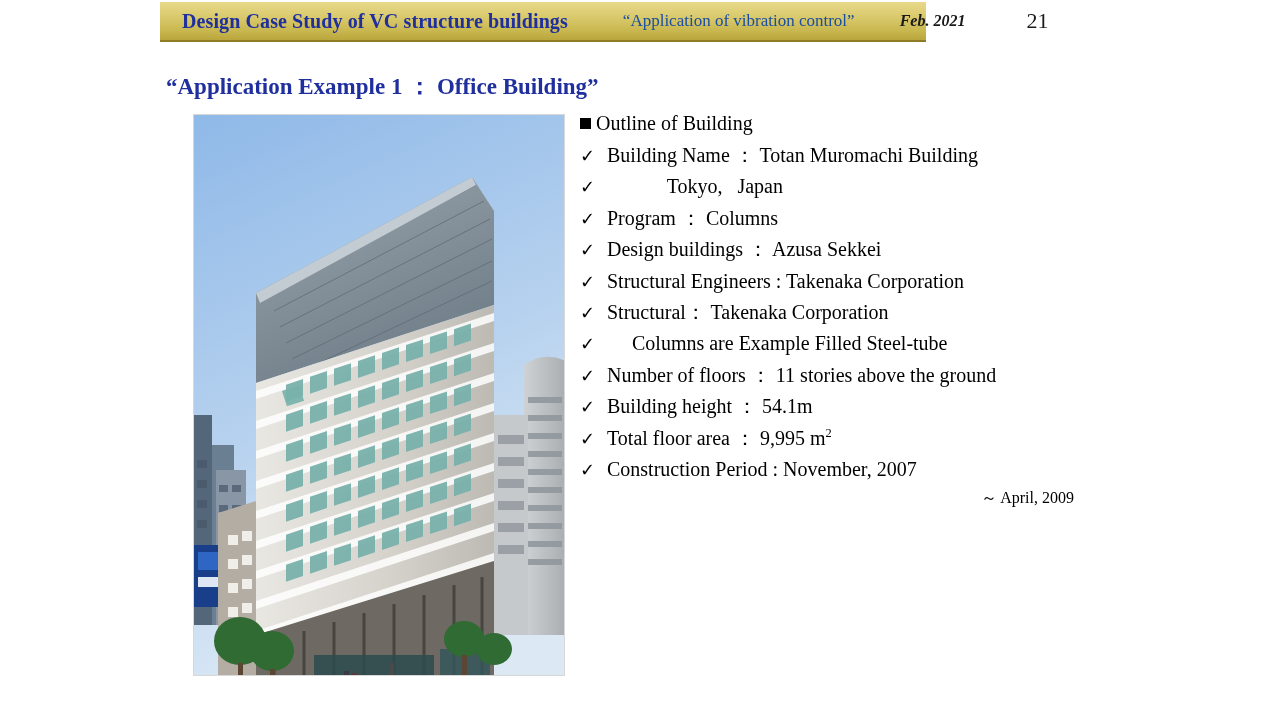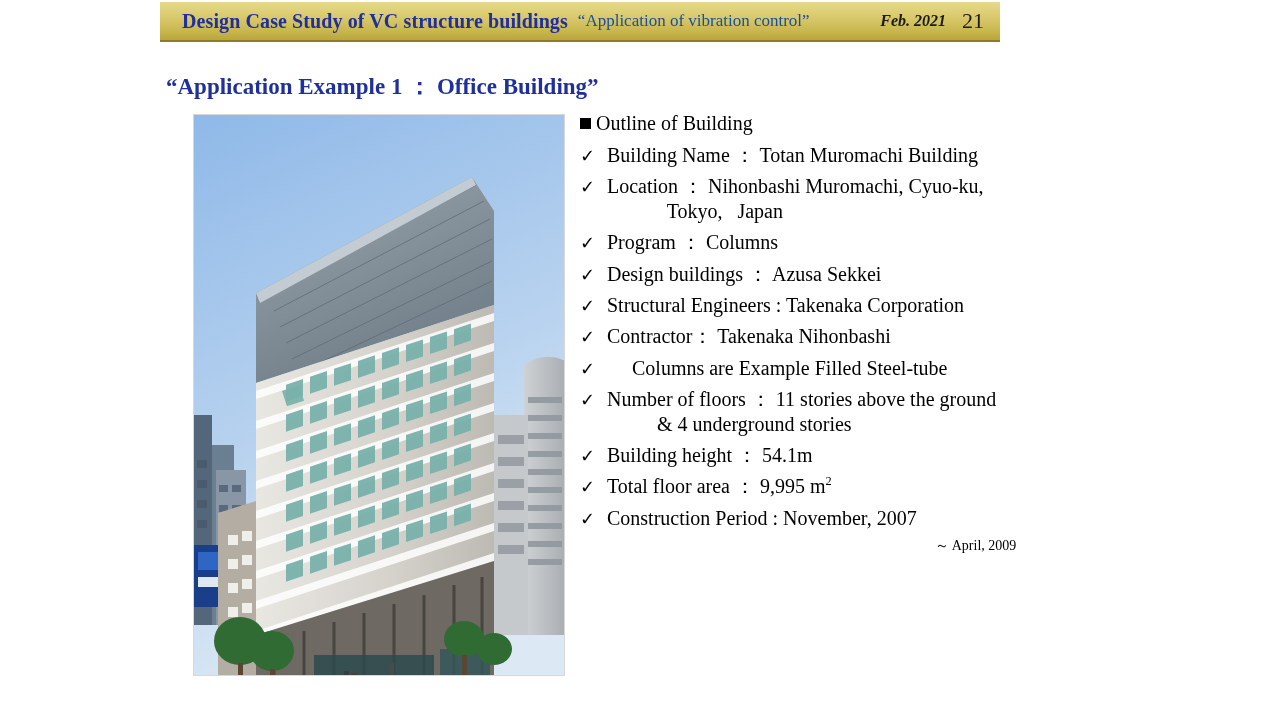--- a/index.html
+++ b/index.html
@@ -21,7 +21,7 @@
     position: absolute;
     left: 160px;
     top: 2px;
-    width: 840px;
+    width: 766px;
     height: 40px;
     background: linear-gradient(to bottom, #e8d98a 0%, #d9c96c 40%, #c9b84f 75%, #b9a63c 100%);
     border-bottom: 2px solid #8e7b25;
@@ -29,6 +29,7 @@
     align-items: center;
     box-sizing: border-box;
     padding: 0 10px 0 22px;
+    gap: 45px;
   }
   .header-title {
     font-weight: bold;

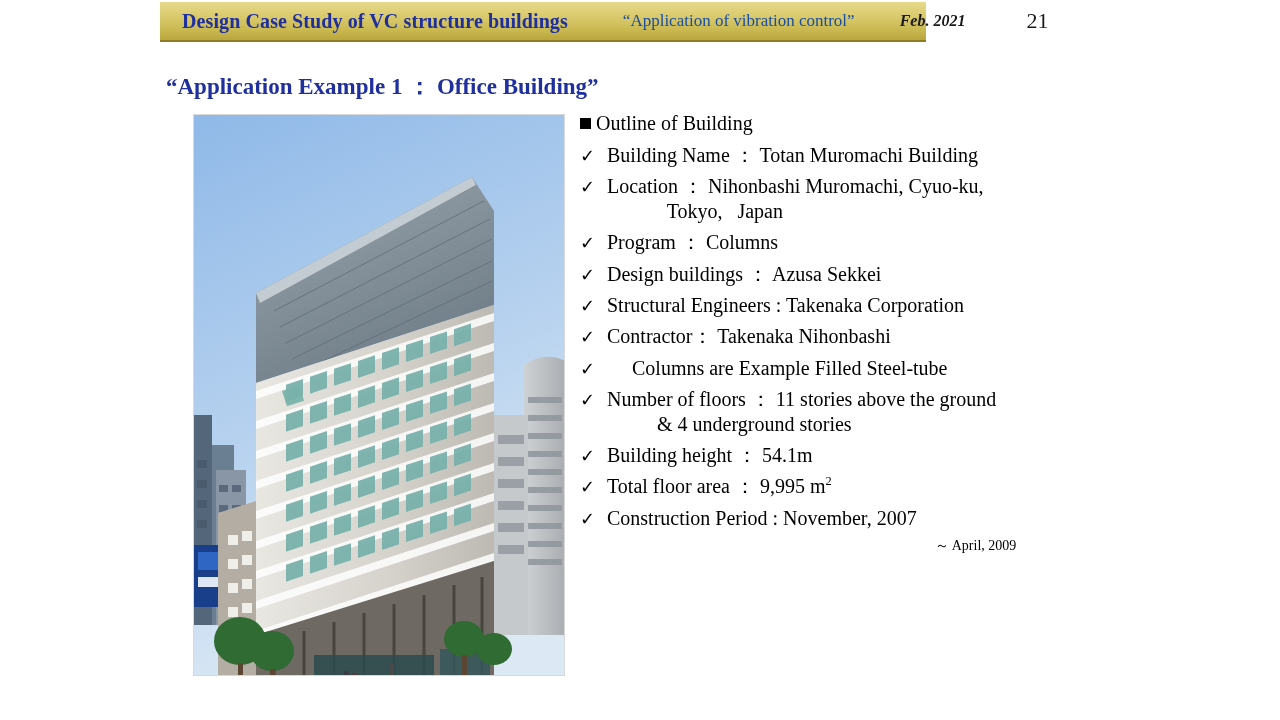--- a/index.html
+++ b/index.html
@@ -389,7 +389,6 @@
   <div class="item">
     <span class="check">✓</span>
     <span class="item-text">
-      <span>Location ： Nihonbashi Muromachi, Cyuo-ku,</span>
       <span class="second-line">            Tokyo,   Japan</span>
     </span>
   </div>

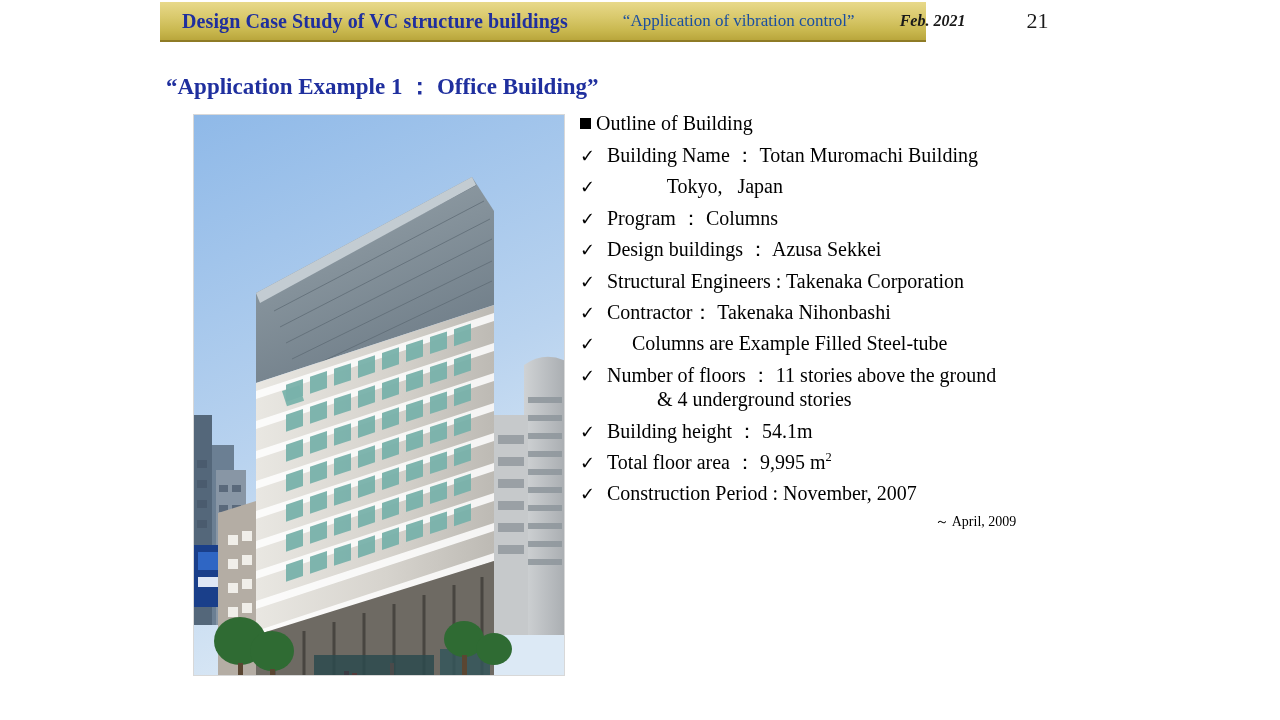--- a/index.html
+++ b/index.html
@@ -410,7 +410,7 @@
 
   <div class="item">
     <span class="check">✓</span>
-    <span class="item-text">Contractor： Takenaka Nihonbashi</span>
+    <span class="item-text">Structural： Takenaka Corporation</span>
   </div>
 
   <div class="item">

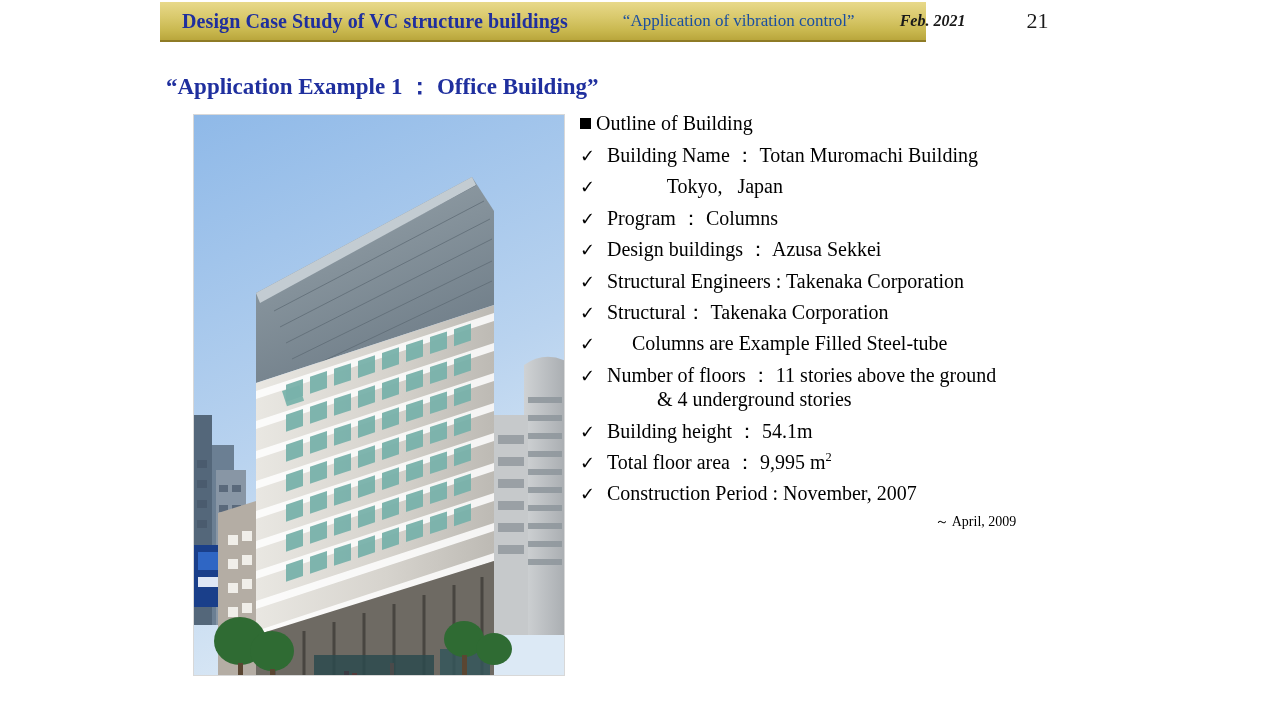--- a/index.html
+++ b/index.html
@@ -424,7 +424,6 @@
     <span class="check">✓</span>
     <span class="item-text">
       <span>Number of floors ： 11 stories above the ground</span>
-      <span class="second-line">          &amp; 4 underground stories</span>
     </span>
   </div>
 

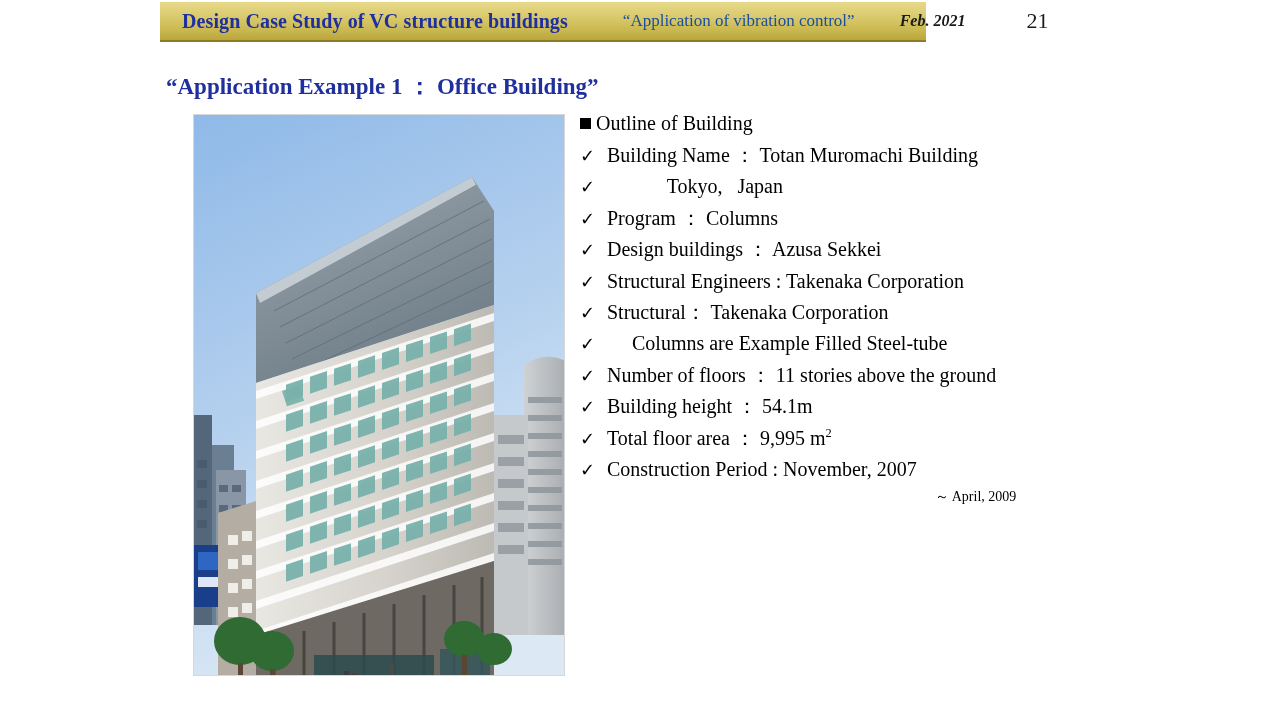--- a/index.html
+++ b/index.html
@@ -130,10 +130,11 @@
   sup { font-size: 0.62em; vertical-align: super; }
 
   .tail-line {
-    font-size: 14px;
+    font-size: 16px;
     margin-top: 2px;
     padding-left: 355px;
     white-space: nowrap;
+    text-align: center;
   }
 </style>
 </head>

